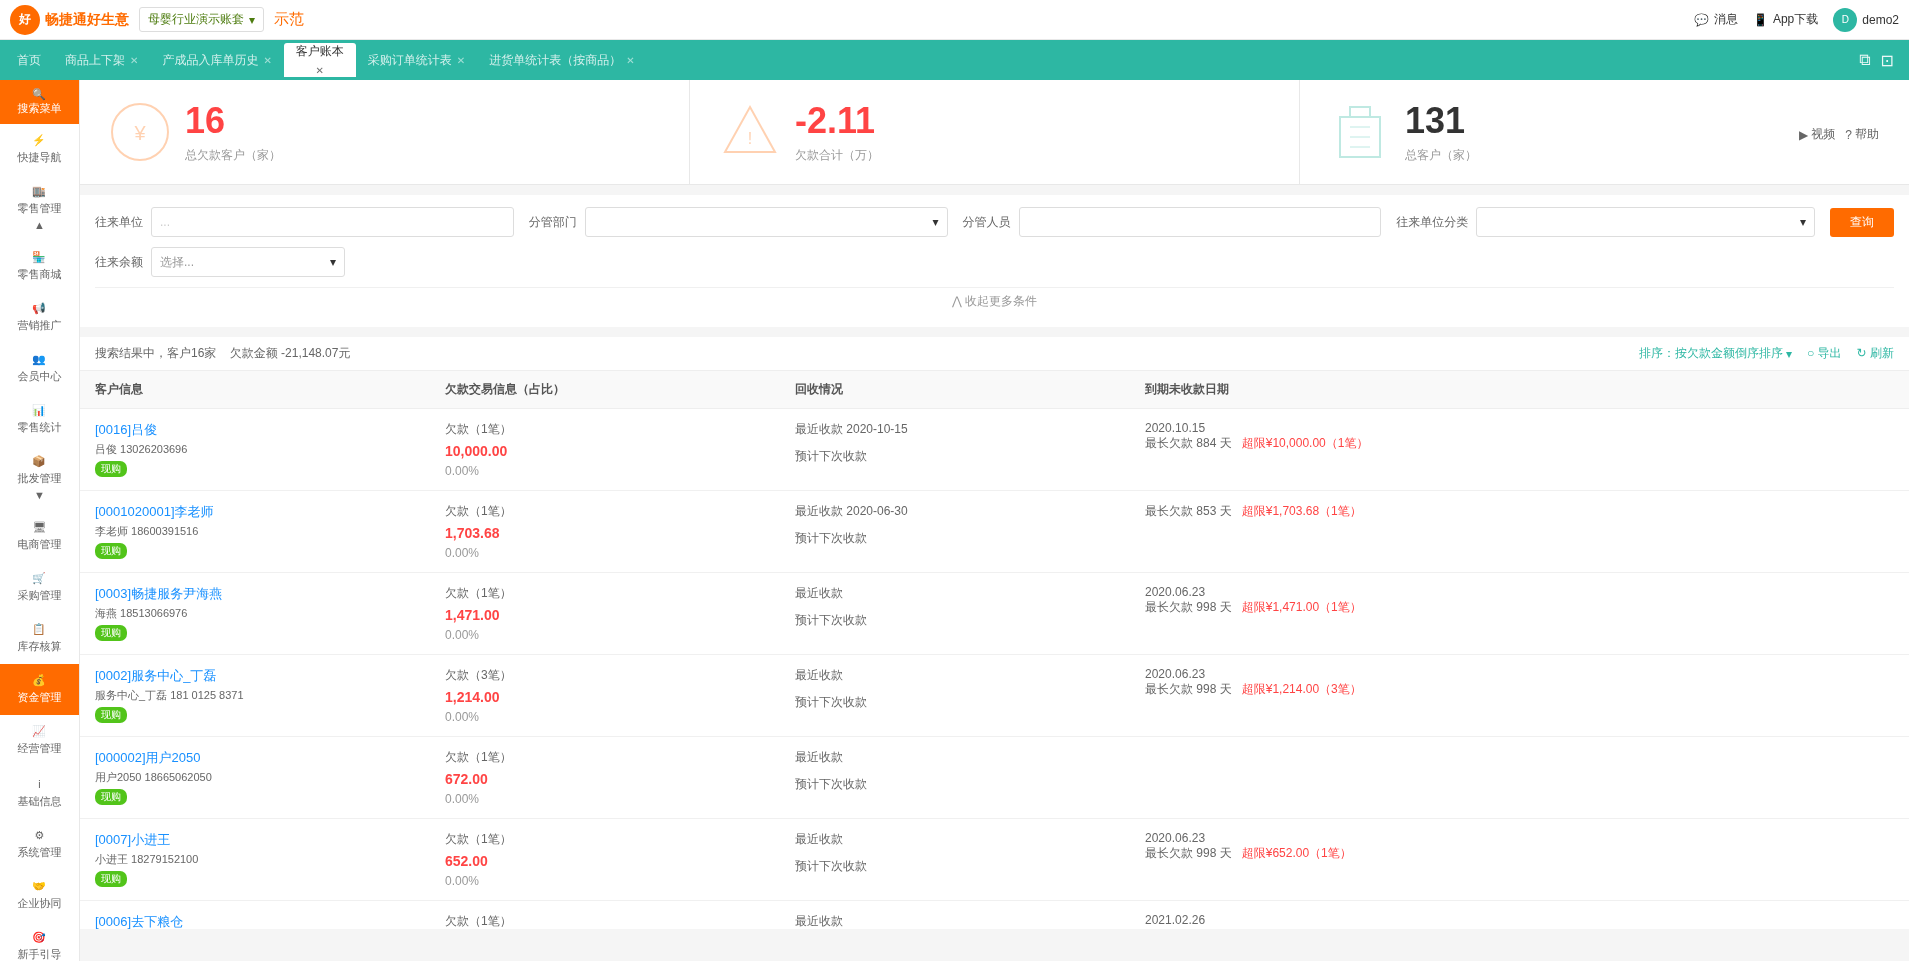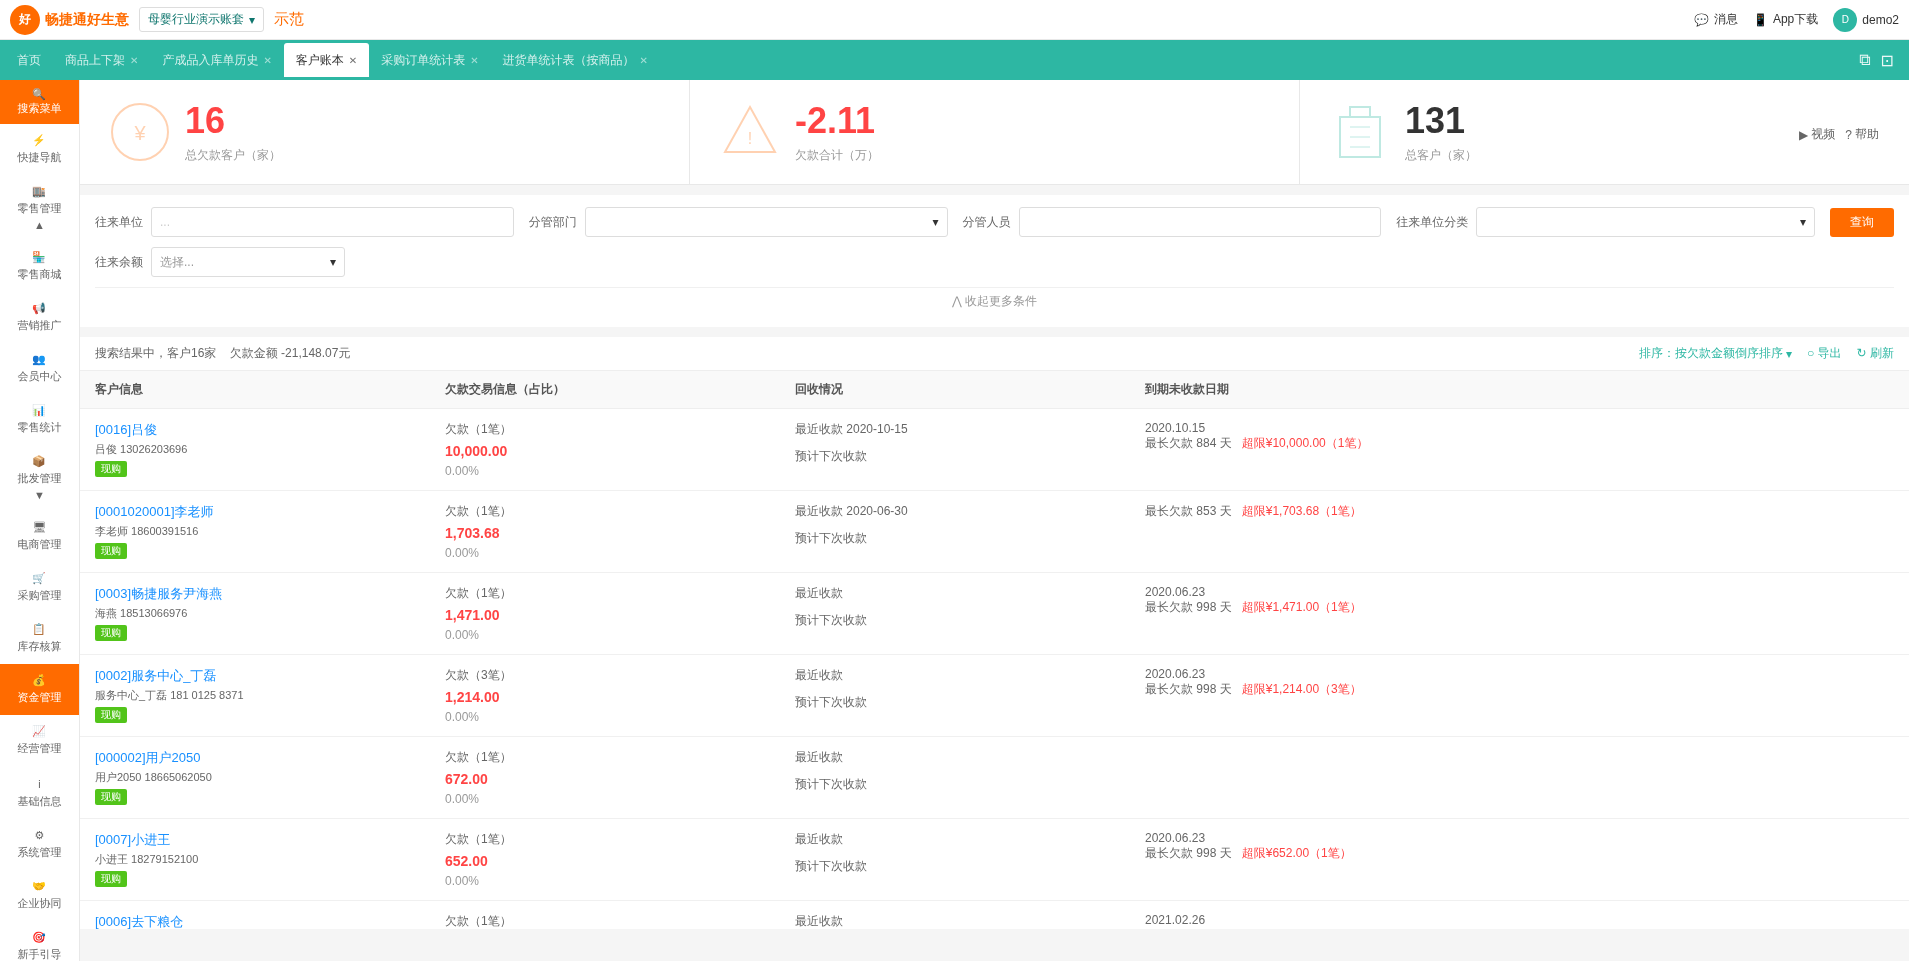--- a/index.html
+++ b/index.html
@@ -12,7 +12,7 @@
     .top-bar-right { display: flex; align-items: center; gap: 15px; }
     .brand { display: flex; align-items: center; gap: 5px; color: #ff6b00; font-weight: bold; font-size: 14px; }
     .brand-logo { width: 30px; height: 30px; background: #ff6b00; border-radius: 50%; display: flex; align-items: center; justify-content: center; color: white; font-size: 12px; }
-    .store-selector { font-size: 12px; color: #0f766e; border: 1px solid #ddd; padding: 3px 8px; border-radius: 3px; cursor: pointer; display: flex; align-items: center; gap: 5px; }
+    .store-selector { font-size: 12px; color: #4d7c0f; border: 1px solid #ddd; padding: 3px 8px; border-radius: 3px; cursor: pointer; display: flex; align-items: center; gap: 5px; }
 
     
     .tab-bar { display: flex; align-items: center; background: #2db7a3; height: 40px; padding: 0 5px; flex-shrink: 0; }

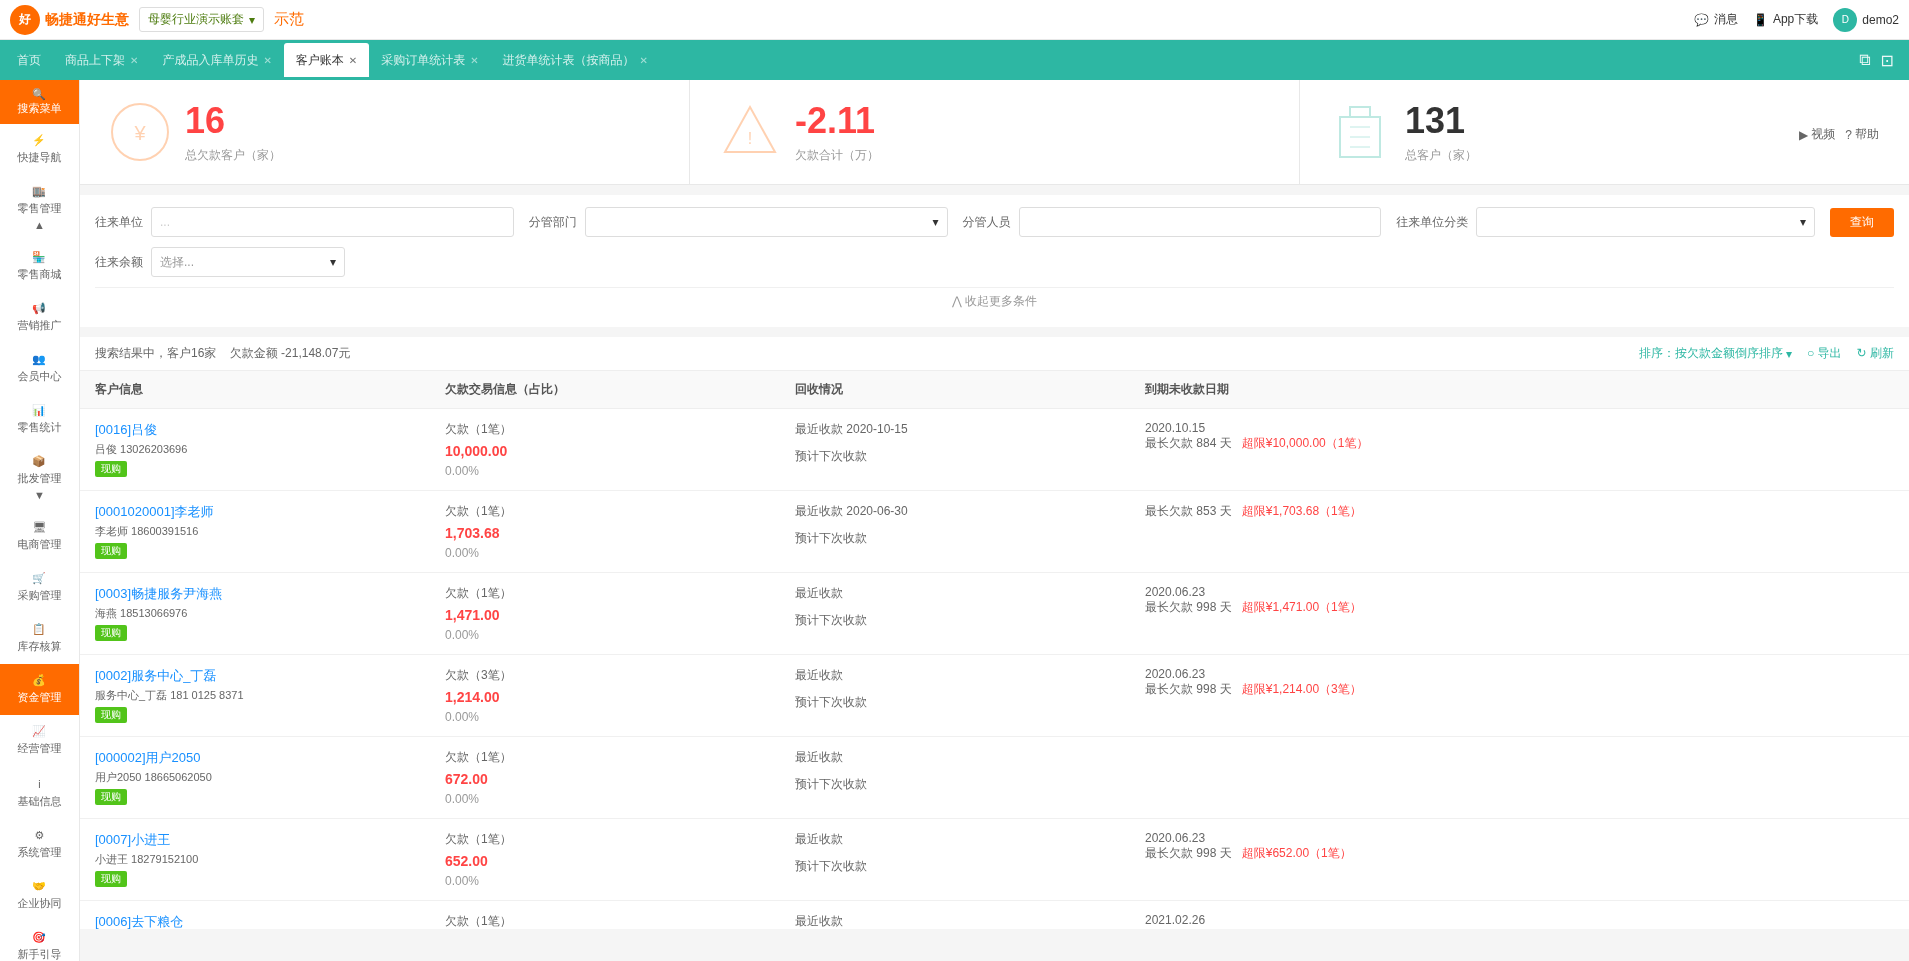--- a/index.html
+++ b/index.html
@@ -17,7 +17,7 @@
     
     .tab-bar { display: flex; align-items: center; background: #2db7a3; height: 40px; padding: 0 5px; flex-shrink: 0; }
     .tab { display: flex; align-items: center; padding: 0 12px; height: 30px; cursor: pointer; color: rgba(255,255,255,0.8); border-radius: 3px; gap: 5px; font-size: 12px; white-space: nowrap; }
-    .tab.active { background: #fff; color: #333; border-radius: 3px 3px 0 0; height: 34px; }
+    .tab.active { background: #fff; color: #333; border-radius: 3px 3px 0 0; height: 34px; flex-direction: column; }
     .tab-close { font-size: 10px; opacity: 0.7; cursor: pointer; }
     .tab-spacer { flex: 1; }
     .tab-actions { display: flex; gap: 10px; color: rgba(255,255,255,0.9); padding: 0 10px; }

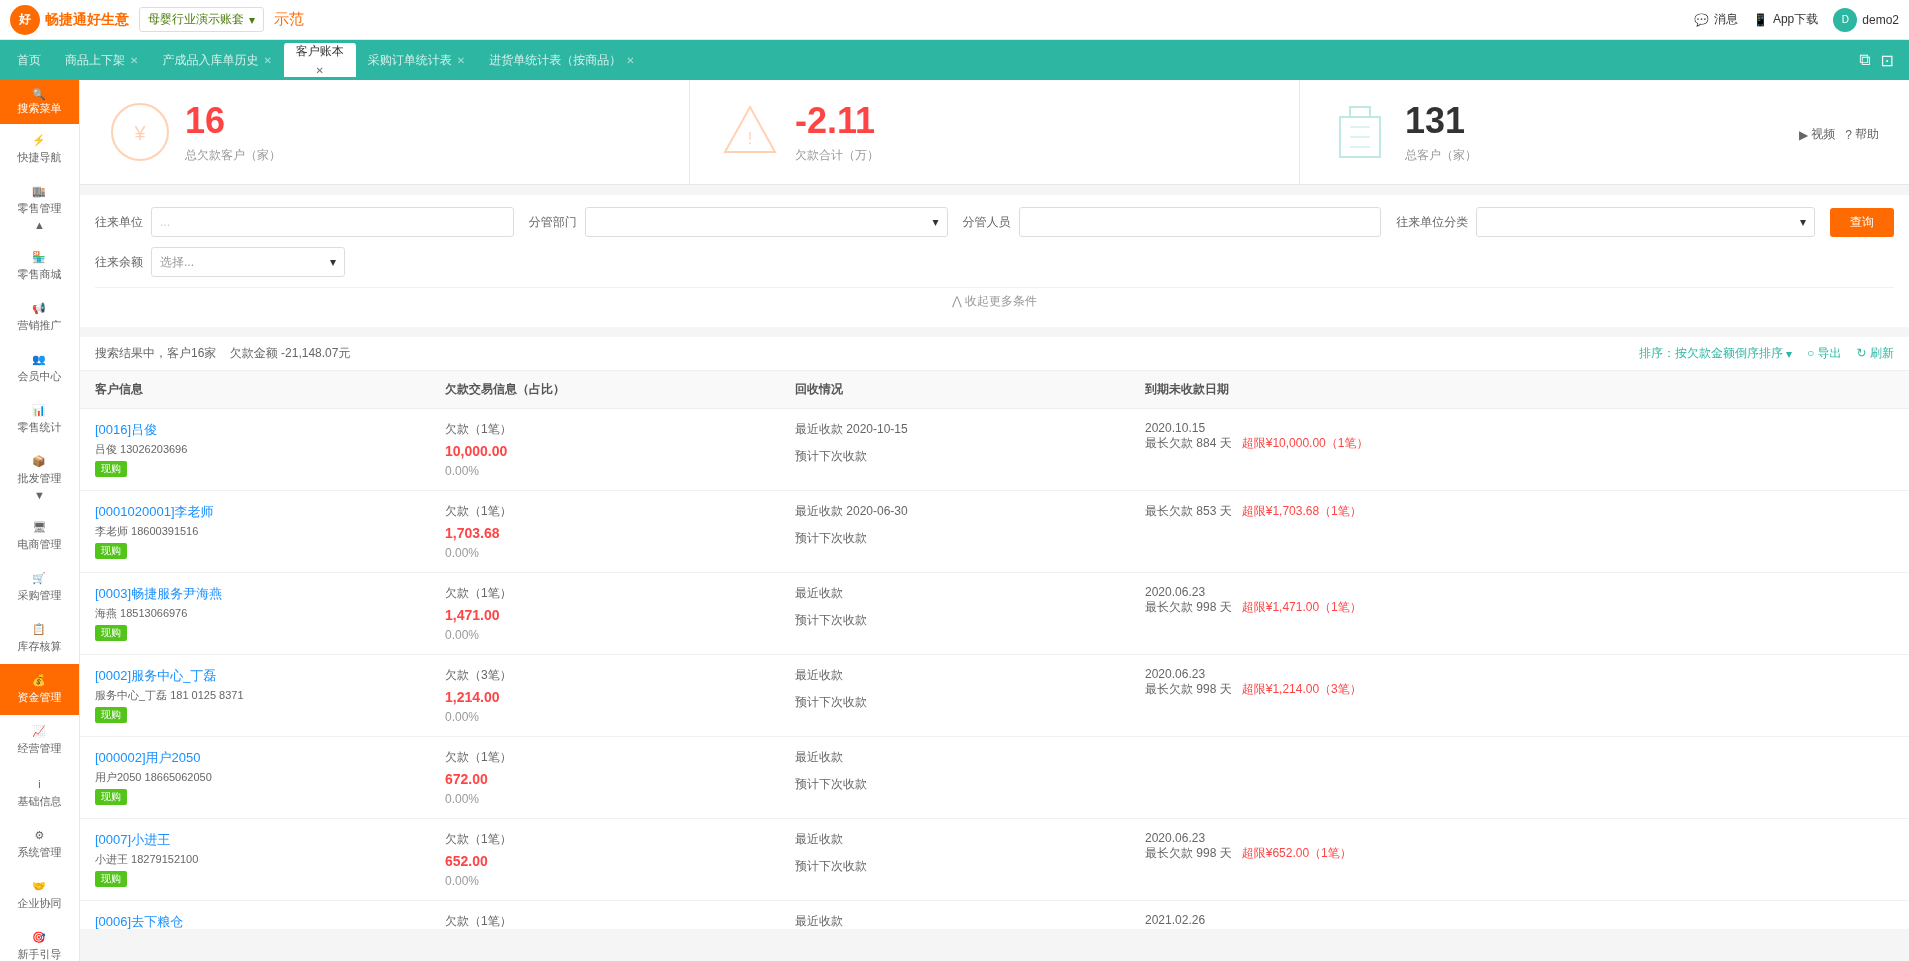--- a/index.html
+++ b/index.html
@@ -69,7 +69,7 @@
     .table-row { display: grid; grid-template-columns: 350px 350px 350px 1fr; padding: 12px 15px; border-bottom: 1px solid #f0f0f0; align-items: start; }
     .customer-name { color: #1890ff; cursor: pointer; font-size: 13px; margin-bottom: 3px; }
     .customer-sub { color: #666; font-size: 11px; margin-bottom: 4px; }
-    .tag { display: inline-block; background: #52c41a; color: white; padding: 1px 6px; border-radius: 2px; font-size: 10px; }
+    .tag { display: inline-block; background: #52c41a; color: white; padding: 1px 6px; border-radius: 7px; font-size: 10px; }
     .debt-amount { color: #ff4444; font-size: 14px; font-weight: bold; margin-top: 5px; }
     .debt-count { color: #666; font-size: 12px; }
     .debt-ratio { color: #999; font-size: 12px; margin-top: 5px; }

